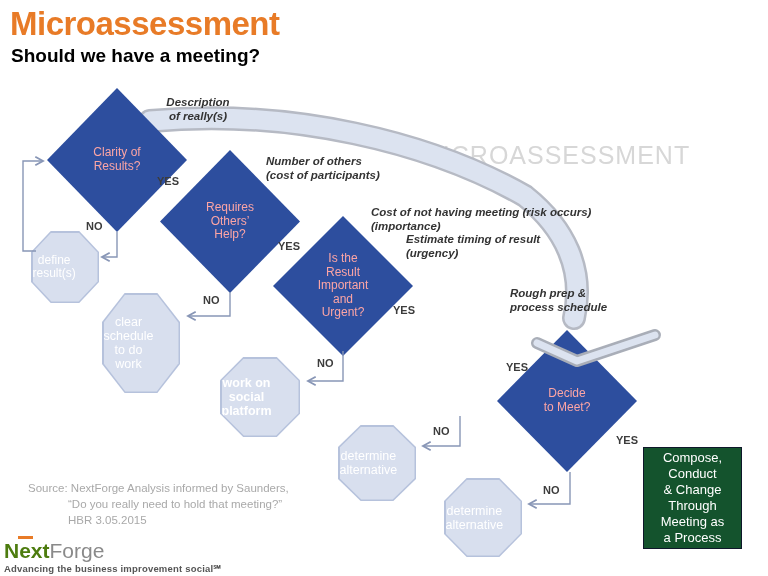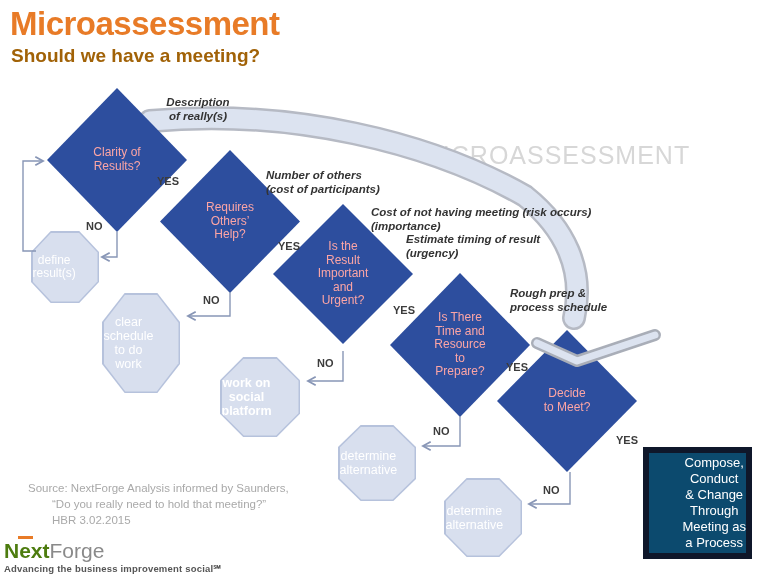--- a/index.html
+++ b/index.html
@@ -17,7 +17,7 @@
   }
   .subtitle {
     position:absolute; left:11px; top:45px; font-size:19px; font-weight:600;
-    color:#a16207; z-index:4;
+    color:#000000; z-index:4;
   }
   .watermark {
     position:absolute; left:421px; top:141px; font-size:25px; font-weight:400;

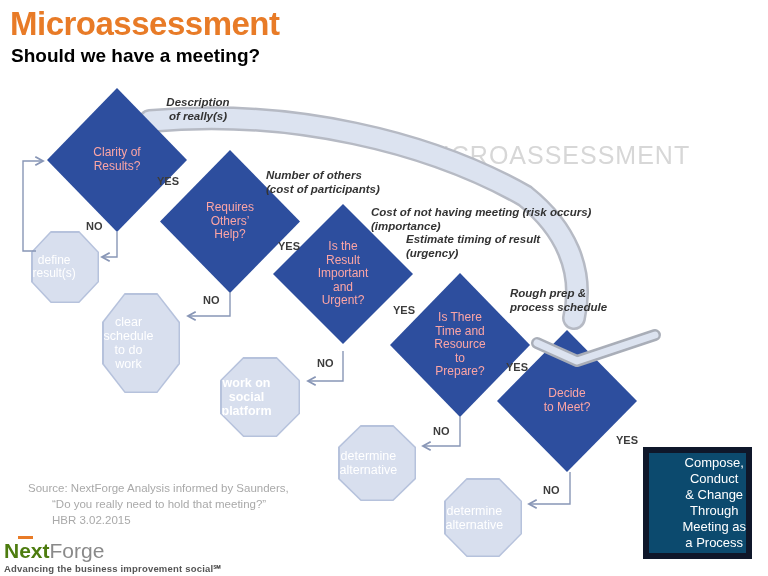--- a/index.html
+++ b/index.html
@@ -186,7 +186,7 @@
 
   <div class="annot centered" style="left:146px;top:96px;width:104px;">Description
 of really(s)</div>
-  <div class="annot" style="left:266px;top:169px;">Number of others
+  <div class="annot" style="left:266px;top:155px;">Number of others
 (cost of participants)</div>
   <div class="annot" style="left:371px;top:206px;">Cost of not having meeting (risk occurs)
 (importance)</div>

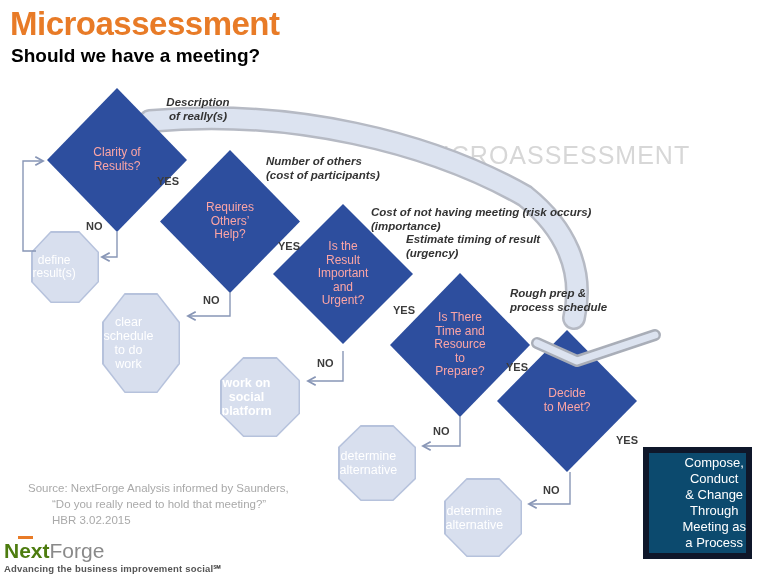--- a/index.html
+++ b/index.html
@@ -93,7 +93,7 @@
 Others’
 Help?</span>
   </div>
-  <div class="diamond" style="left:273px;top:204px;width:140px;height:140px;">
+  <div class="diamond" style="left:273px;top:216px;width:140px;height:140px;">
     <span class="node-text">Is the
 Result
 Important

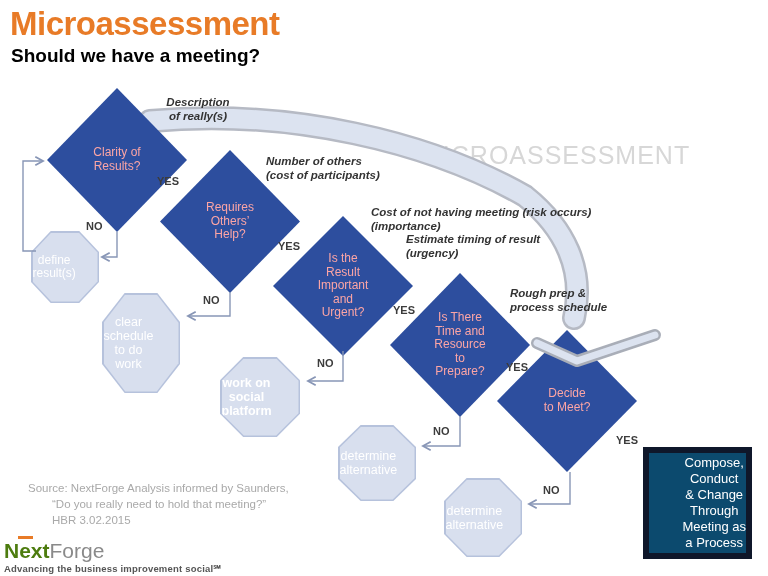--- a/index.html
+++ b/index.html
@@ -99,13 +99,6 @@
 Important
 and
 Urgent?</span>
-  </div>
-  <div class="diamond" style="left:390px;top:273px;width:140px;height:144px;">
-    <span class="node-text">Is There
-Time and
-Resource
-to
-Prepare?</span>
   </div>
   <div class="diamond" style="left:497px;top:330px;width:140px;height:142px;">
     <span class="node-text">Decide

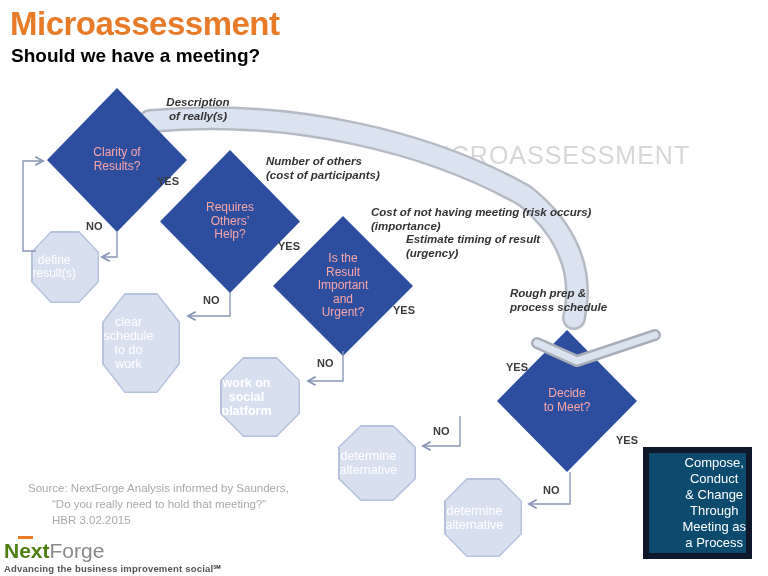--- a/index.html
+++ b/index.html
@@ -44,8 +44,8 @@
   .oct .node-text { color:#ffffff; font-size:12.5px; line-height:1.12; white-space:pre-line; }
 
   .final-box {
-    position:absolute; background:#0c4a6e; border:6px solid #0f172a; z-index:2;
-    display:flex; align-items:center; justify-content:flex-end; text-align:center;
+    position:absolute; background:#14532d; border:1px solid #0f172a; z-index:2;
+    display:flex; align-items:center; justify-content:center; text-align:center;
   }
   .final-box .node-text { color:#ffffff; font-size:13px; line-height:1.22; white-space:pre-line; }
 

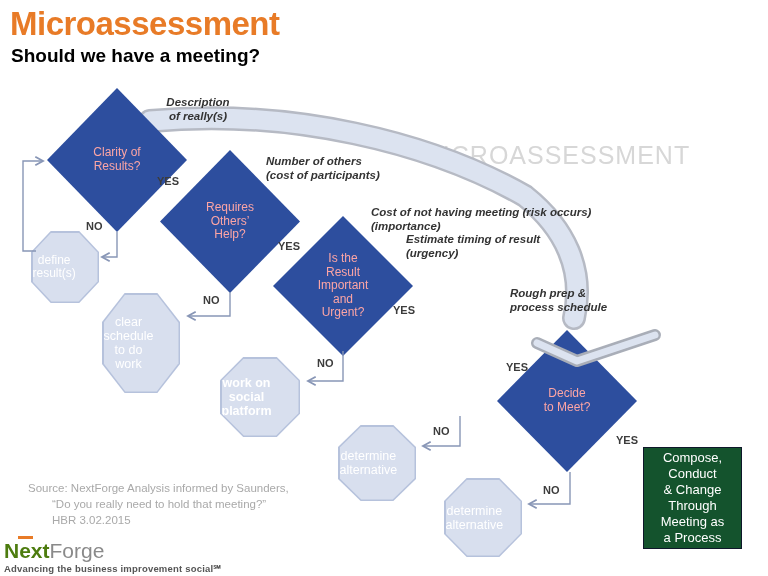--- a/index.html
+++ b/index.html
@@ -61,7 +61,7 @@
     position:absolute; left:28px; top:481px; font-size:11.5px; color:#a9a9a9;
     line-height:1.38; z-index:4;
   }
-  .source .indent { margin-left:24px; }
+  .source .indent { margin-left:40px; }
 
   .logo { position:absolute; left:4px; top:537px; z-index:4; }
   .logo-tick { position:absolute; left:14px; top:-1px; width:15px; height:3px; background:#e87b27; }

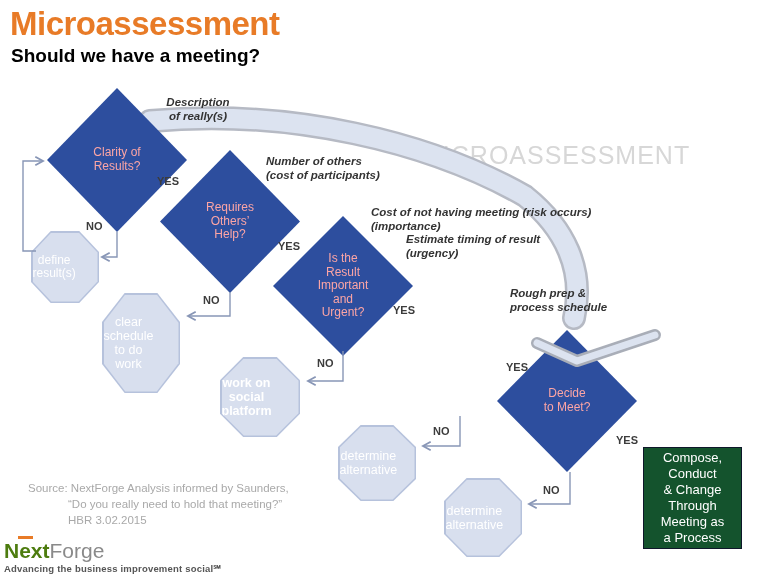--- a/index.html
+++ b/index.html
@@ -191,7 +191,7 @@
   <div class="source">
     <div>Source:  NextForge Analysis informed by Saunders,</div>
     <div class="indent">“Do you really need to hold that meeting?”</div>
-    <div class="indent">HBR 3.02.2015</div>
+    <div class="indent">HBR 3.05.2015</div>
   </div>
 
   <div class="logo">

